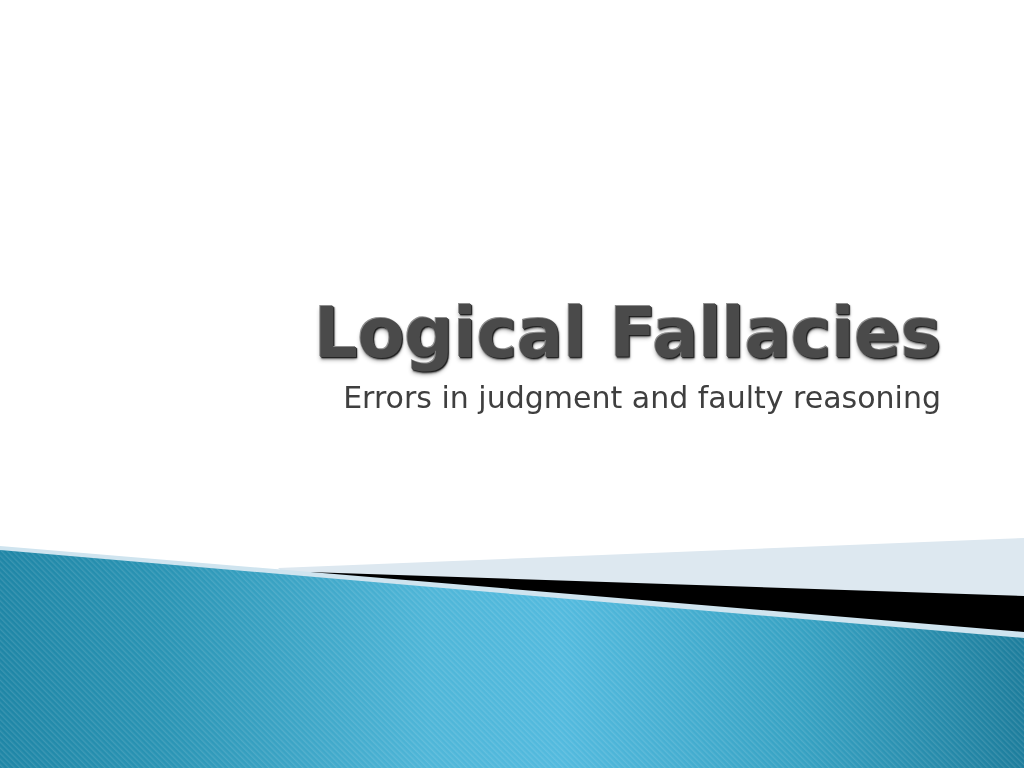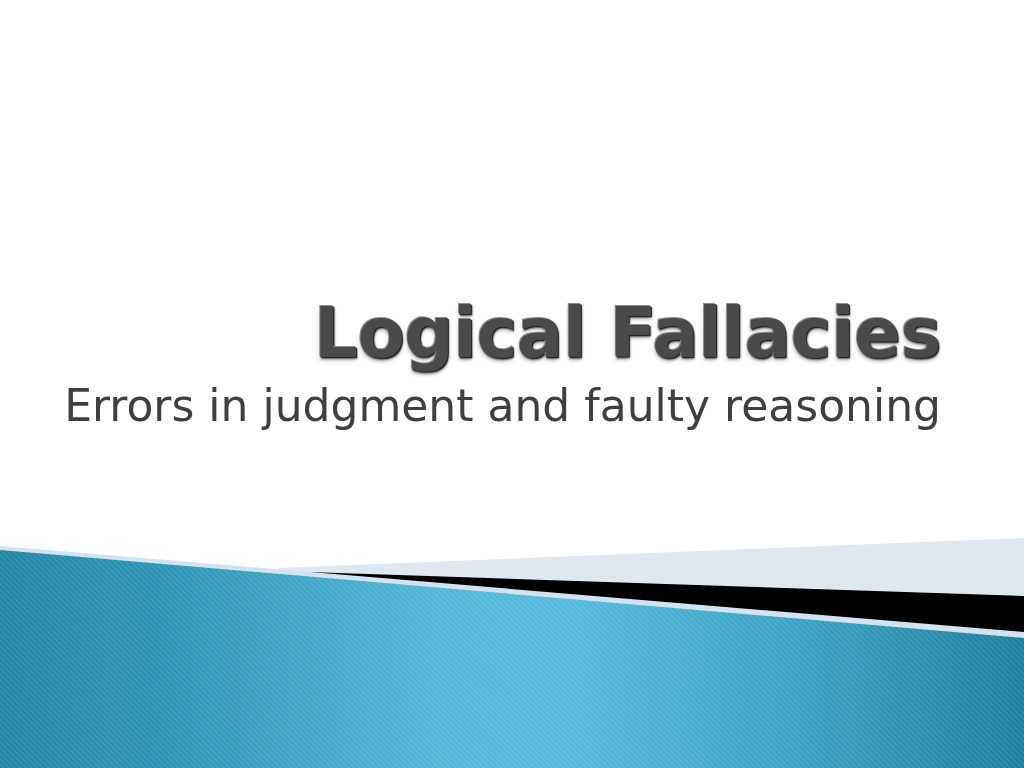--- a/index.html
+++ b/index.html
@@ -46,7 +46,7 @@
   .slide-subtitle {
     margin: 10px 0 0 0;
     font-family: "DejaVu Sans", "Liberation Sans", sans-serif;
-    font-size: 44px;
+    font-size: 30px;
     font-weight: 400;
     line-height: 1.15;
     color: #3f3f3f;

